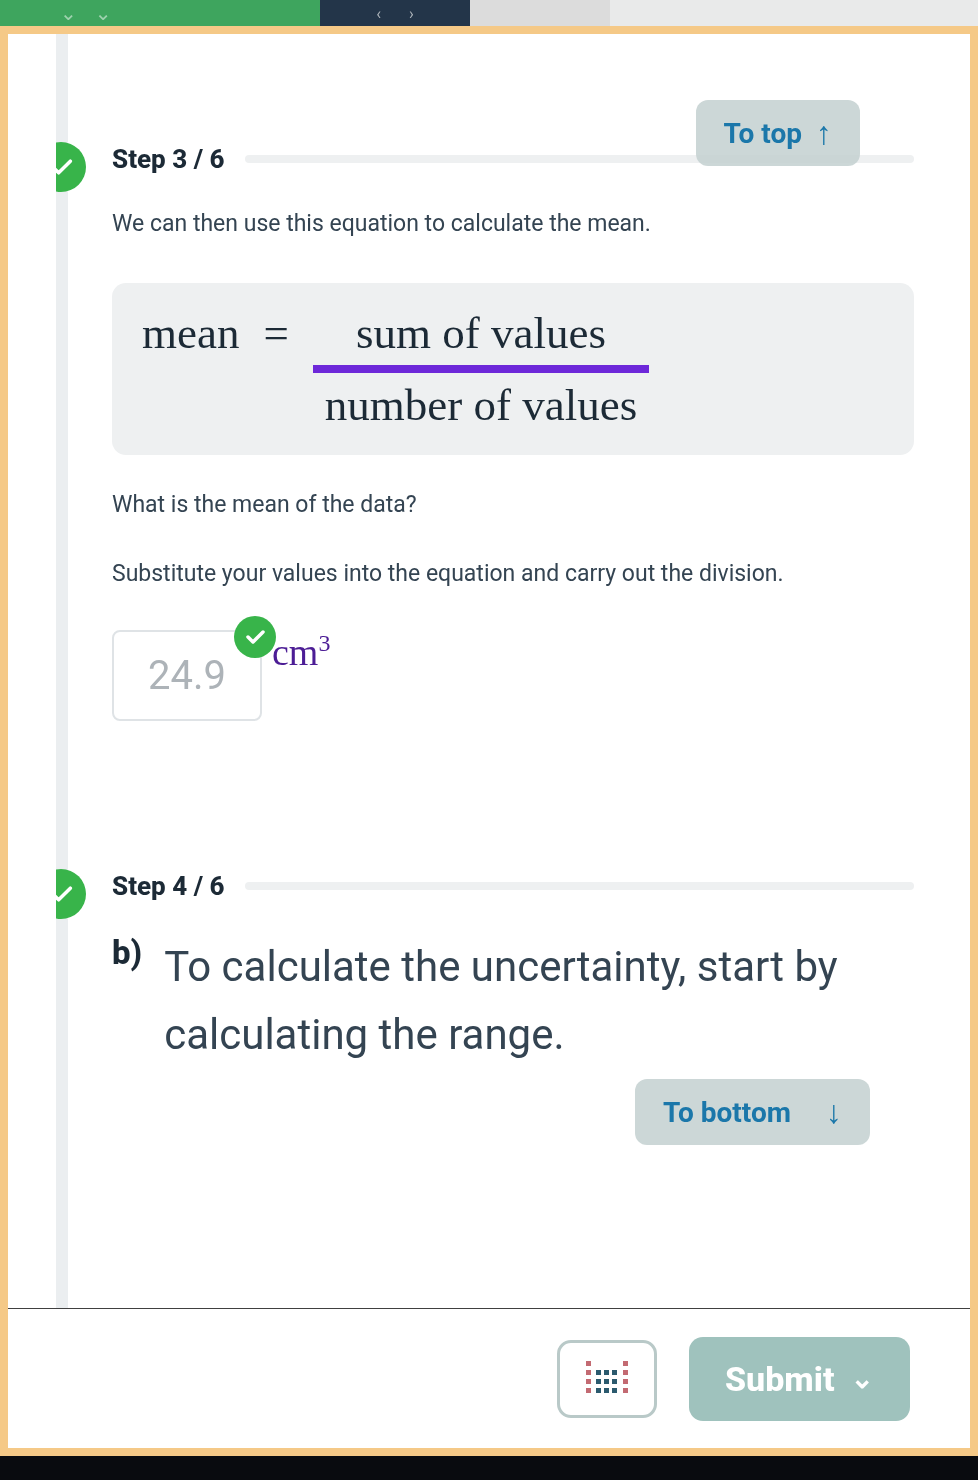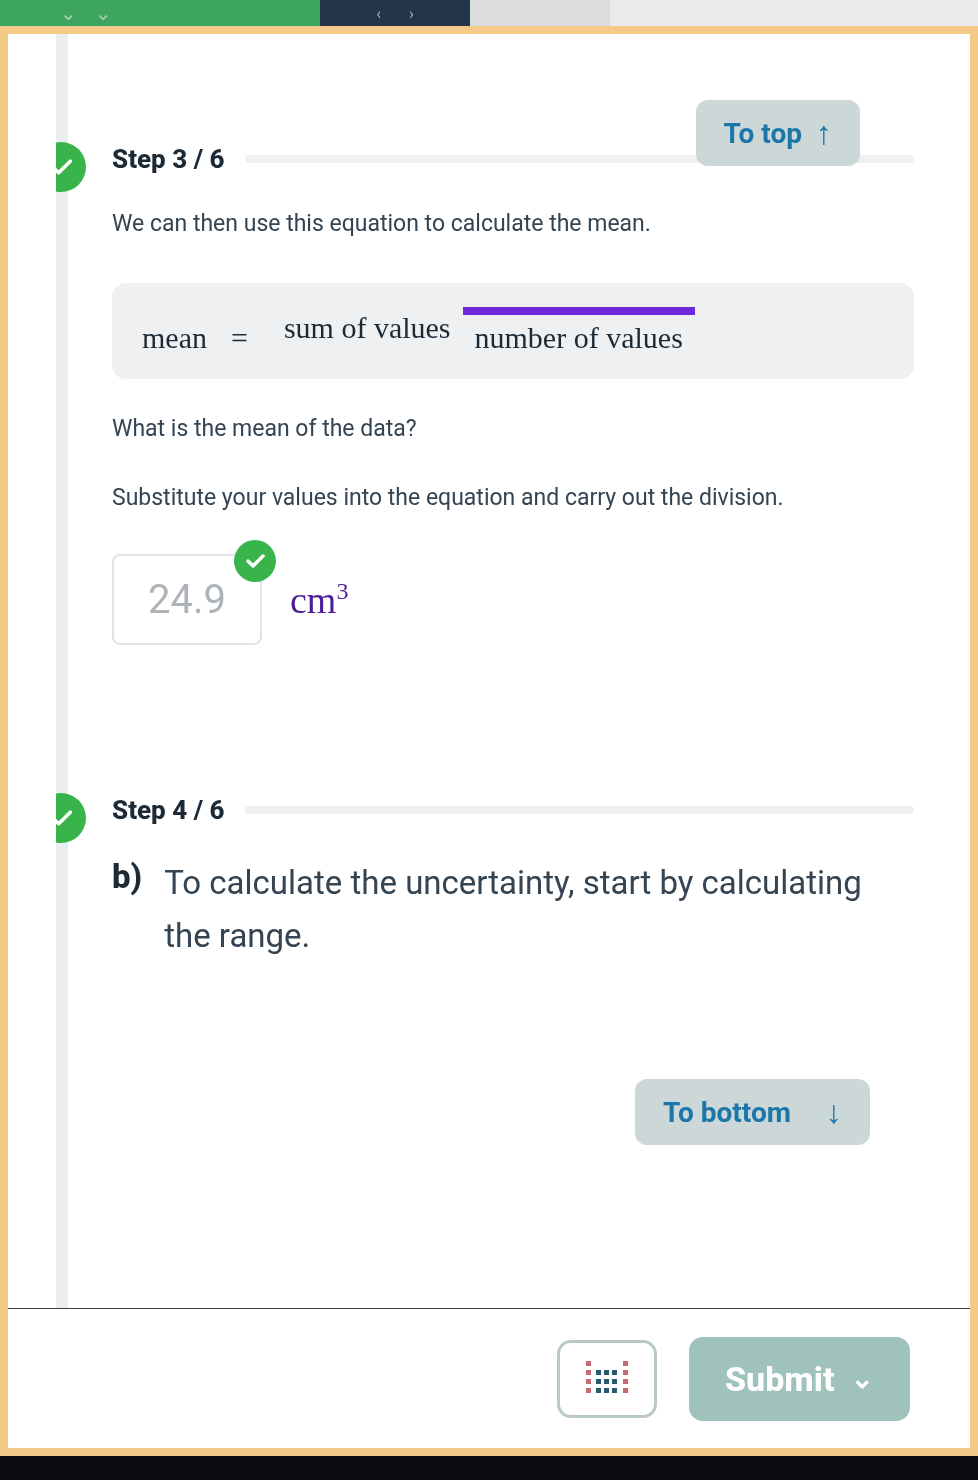--- a/index.html
+++ b/index.html
@@ -48,7 +48,7 @@
   .body-text { color: #344452; font-size: 23px; line-height: 1.6; margin-top: 32px; }
 
   
-  .formula { background: #eef0f1; border-radius: 14px; padding: 24px 30px; margin-top: 40px; display: flex; align-items: flex-end; gap: 24px; font-family: Georgia, "Times New Roman", serif; color: #1c2a36; font-size: 30px; }
+  .formula { background: #eef0f1; border-radius: 14px; padding: 24px 30px; margin-top: 40px; display: flex; align-items: flex-start; gap: 24px; font-family: Georgia, "Times New Roman", serif; color: #1c2a36; font-size: 45px; }
   .frac { display: inline-flex; flex-direction: row; align-items: center; }
   .frac .num { padding: 0 12px 6px; }
   .frac .den { border-top: 8px solid #6d28d9; padding: 6px 12px 0; }

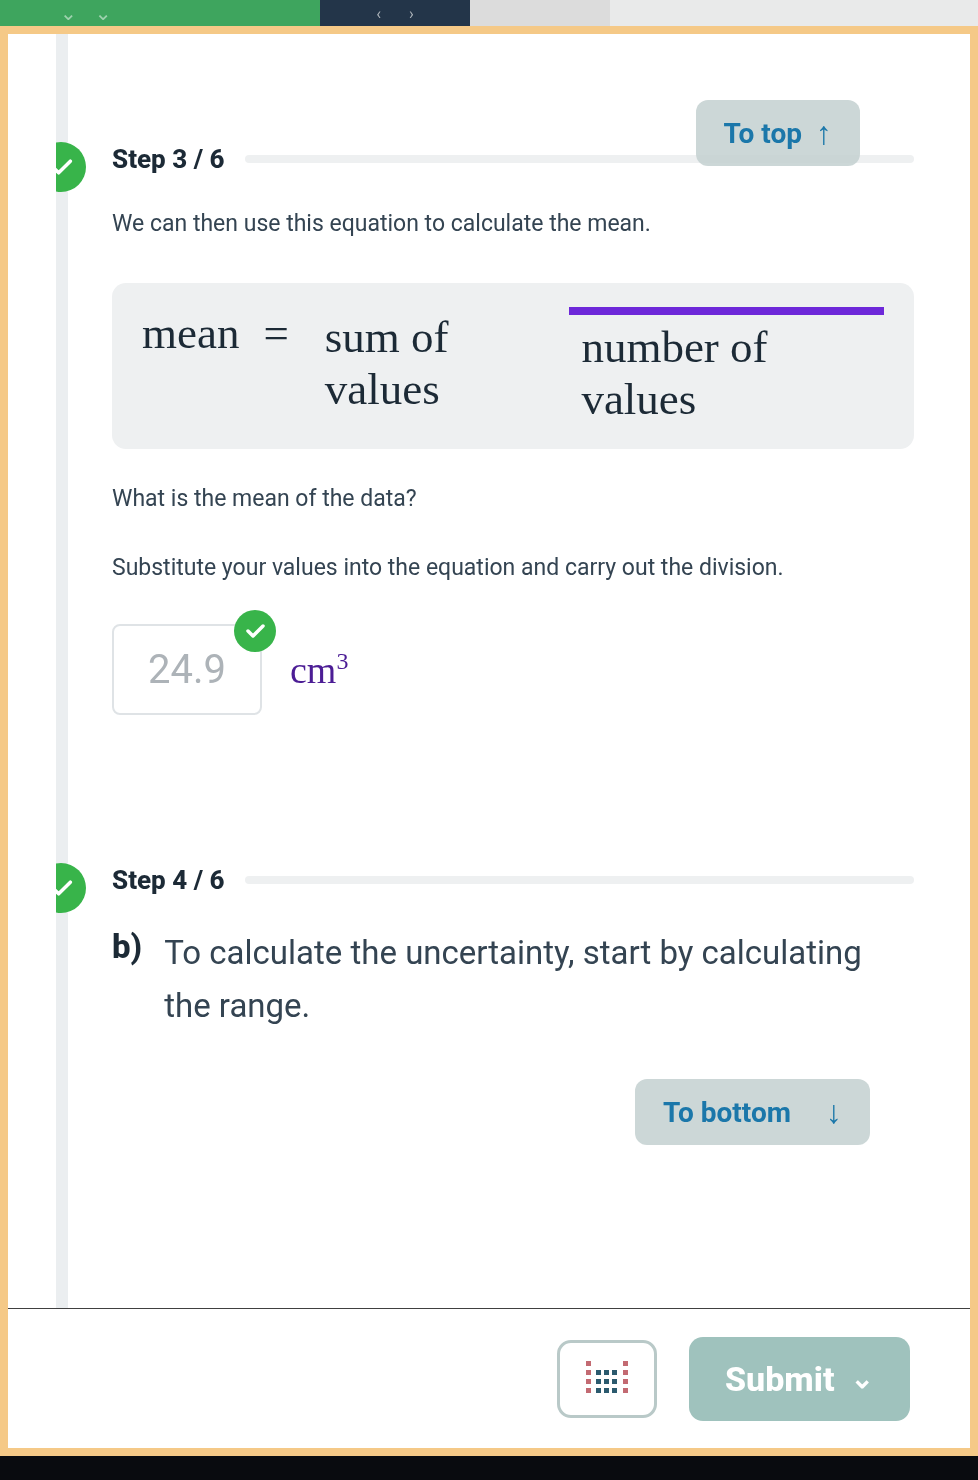--- a/index.html
+++ b/index.html
@@ -49,7 +49,7 @@
 
   
   .formula { background: #eef0f1; border-radius: 14px; padding: 24px 30px; margin-top: 40px; display: flex; align-items: flex-start; gap: 24px; font-family: Georgia, "Times New Roman", serif; color: #1c2a36; font-size: 45px; }
-  .frac { display: inline-flex; flex-direction: row; align-items: center; }
+  .frac { display: inline-flex; flex-direction: column; align-items: center; }
   .frac .num { padding: 0 12px 6px; }
   .frac .den { border-top: 8px solid #6d28d9; padding: 6px 12px 0; }
 

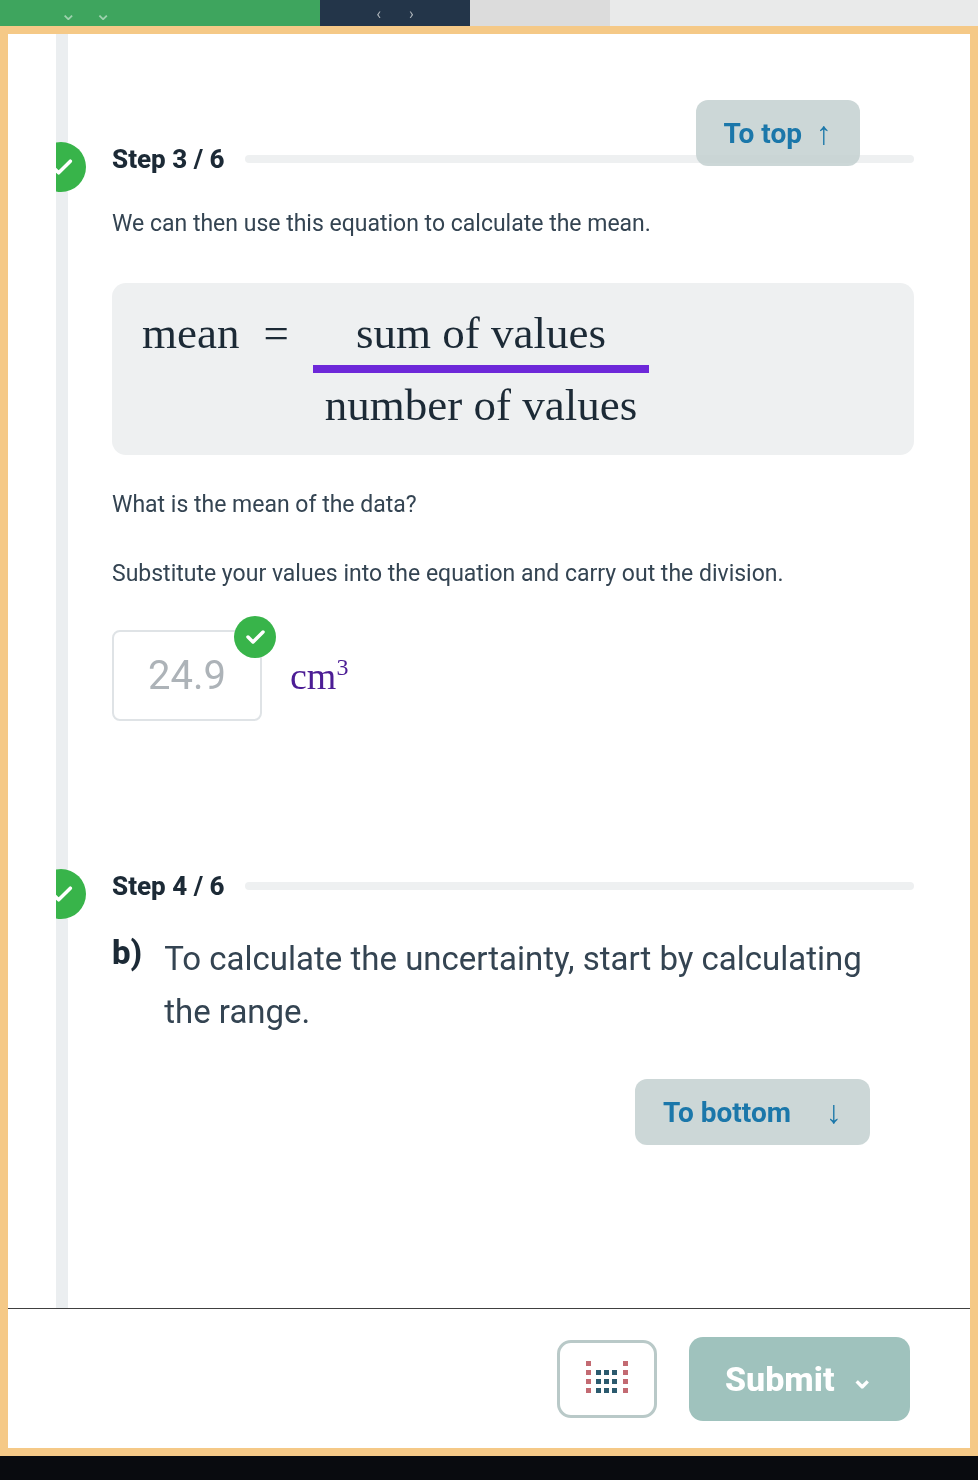--- a/index.html
+++ b/index.html
@@ -54,7 +54,7 @@
   .frac .den { border-top: 8px solid #6d28d9; padding: 6px 12px 0; }
 
   
-  .answer-row { display: flex; align-items: center; gap: 28px; margin-top: 38px; }
+  .answer-row { display: flex; align-items: flex-start; gap: 10px; margin-top: 38px; }
   .answer-box { position: relative; border: 2px solid #dfe3e6; border-radius: 8px; padding: 20px 34px; color: #adb3b8; font-size: 40px; min-width: 140px; text-align: center; }
   .answer-box .tick {
     position: absolute; top: -16px; right: -16px; width: 42px; height: 42px; border-radius: 50%;

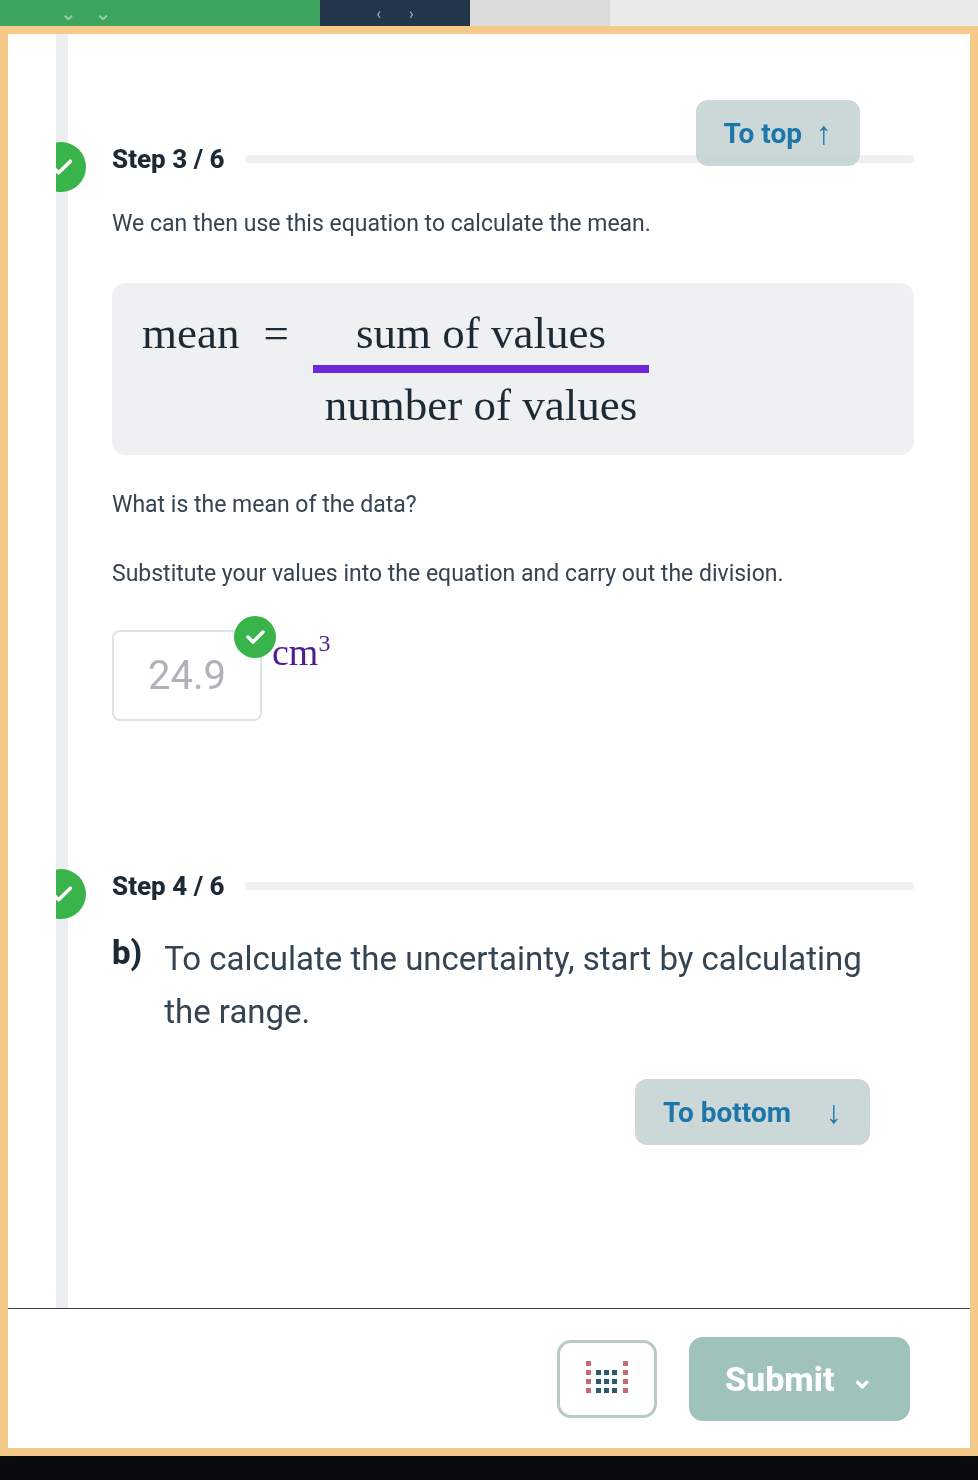--- a/index.html
+++ b/index.html
@@ -67,7 +67,7 @@
   
   .partb { display: flex; gap: 22px; margin-top: 32px; }
   .partb .tag { font-weight: 800; color: #1c2a36; font-size: 33px; }
-  .partb .txt { color: #344452; font-size: 33px; line-height: 1.6; }
+  .partb .txt { color: #344452; font-size: 42px; line-height: 1.6; }
 
   
   .footer { position: absolute; left: 0; right: 0; bottom: 0; height: 140px; background: #fff; display: flex; align-items: center; justify-content: flex-end; gap: 32px; padding: 0 60px; border-top: 1px solid #404040; }

